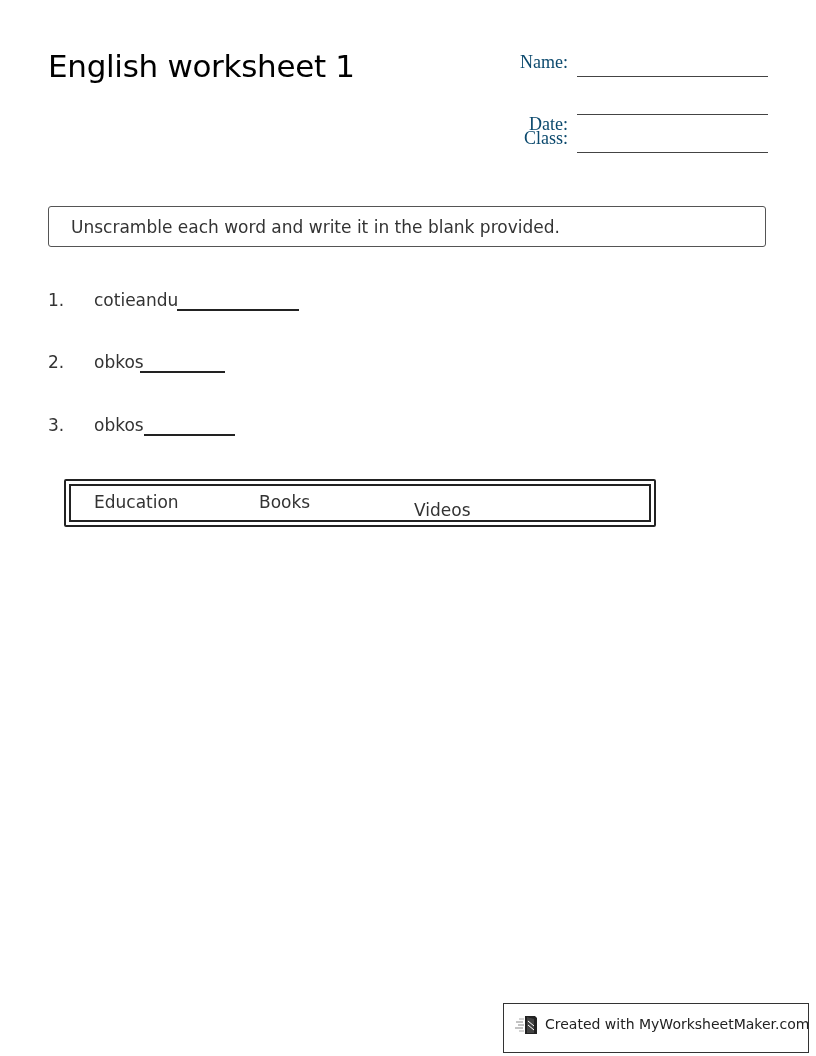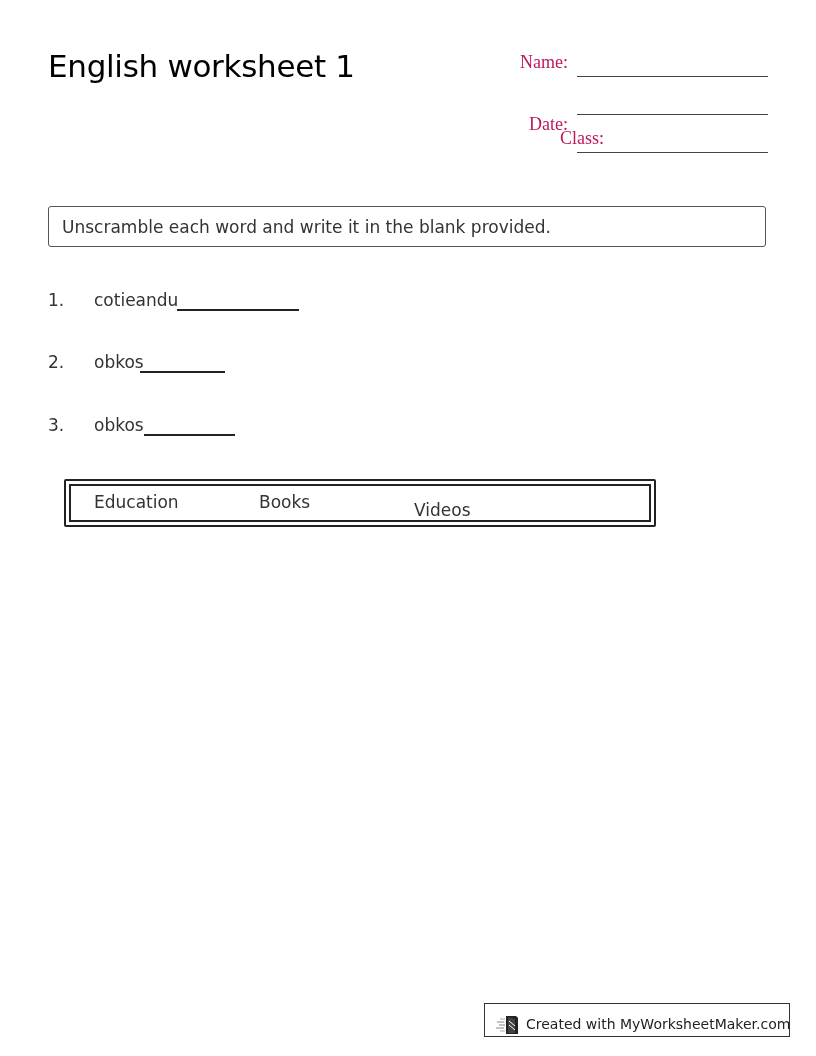--- a/index.html
+++ b/index.html
@@ -7,7 +7,7 @@
   .title { position: absolute; left: 48px; top: 48px; font-size: 31px; font-weight: normal; color: #000000; letter-spacing: -0.3px; font-family: "DejaVu Sans", sans-serif; }
   .fields { position: absolute; left: 500px; top: 52px; width: 270px; }
   .field-row { position: absolute; left: 0; width: 270px; height: 30px; }
-  .field-label { position: absolute; right: 200px; top: 0; font-family: "Liberation Serif", serif; font-size: 18px; color: #be185d; text-align: right; }
+  .field-label { position: absolute; right: 200px; top: 0; font-family: "Liberation Serif", serif; font-size: 18px; color: #0c4a6e; text-align: right; }
   .field-line { position: absolute; left: 77px; width: 191px; top: 24px; border-bottom: 1.5px solid #444; }
   .instructions { position: absolute; left: 48px; top: 206px; width: 718px; height: 41px; border: 1.5px solid #555; border-radius: 3px; box-sizing: border-box; padding: 0 0 0 13px; font-size: 17px; line-height: 40px; color: #333; }
   .question { position: absolute; left: 48px; font-size: 17px; color: #333; height: 24px; }

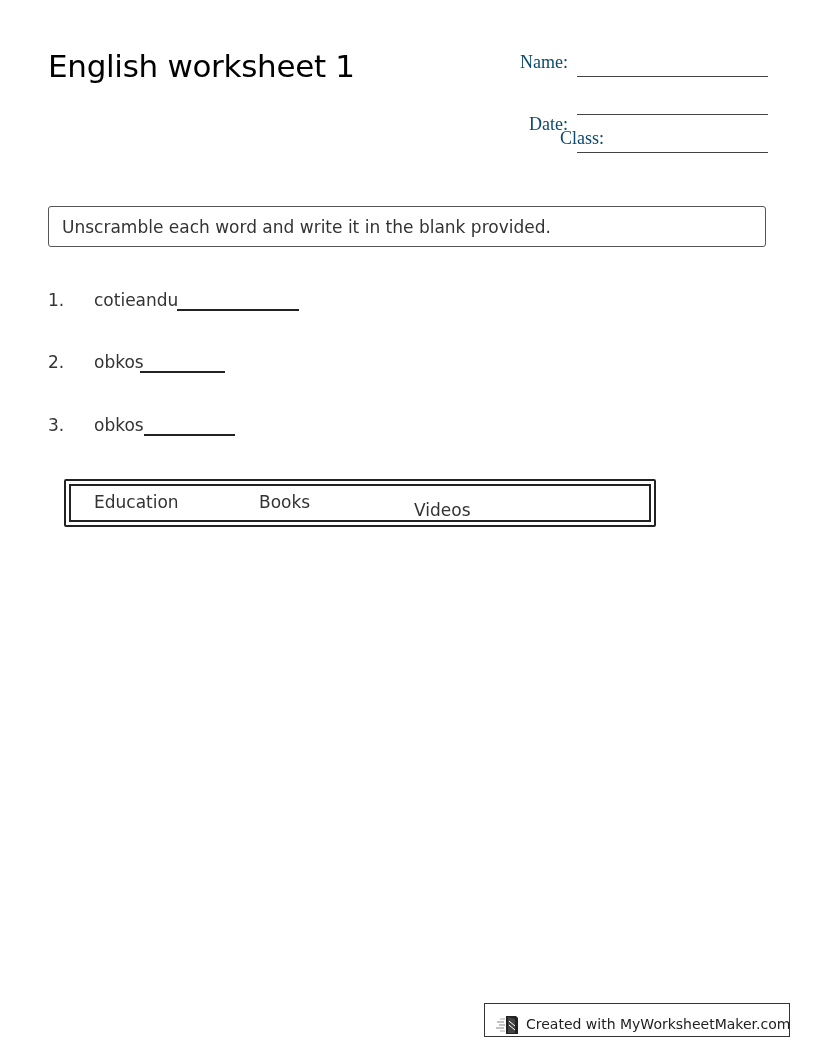--- a/index.html
+++ b/index.html
@@ -38,7 +38,7 @@
       <div class="field-line"></div>
     </div>
     <div class="field-row" style="top:76px;">
-      <span class="field-label" style="right:auto; left:24px;margin-left:36px;">Class:</span>
+      <span class="field-label" style="right:auto; left:24px;">Class:</span>
       <div class="field-line"></div>
     </div>
   </div>

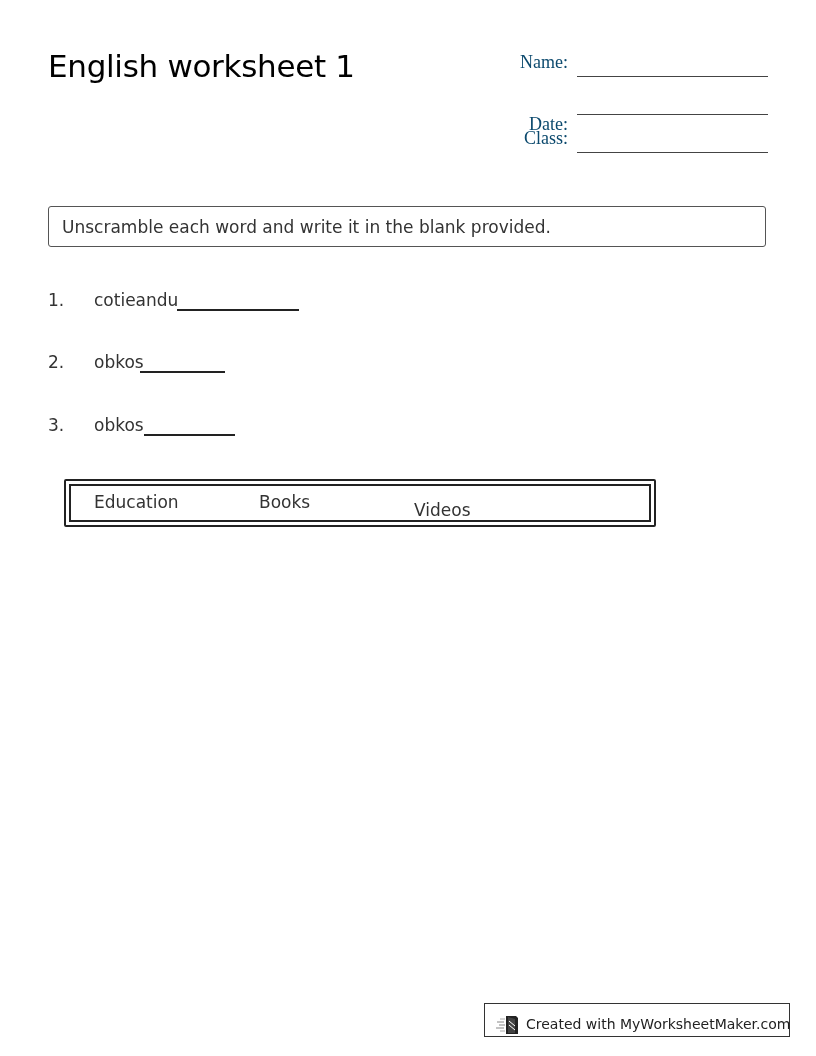--- a/index.html
+++ b/index.html
@@ -9,7 +9,7 @@
   .field-row { position: absolute; left: 0; width: 270px; height: 30px; }
   .field-label { position: absolute; right: 200px; top: 0; font-family: "Liberation Serif", serif; font-size: 18px; color: #0c4a6e; text-align: right; }
   .field-line { position: absolute; left: 77px; width: 191px; top: 24px; border-bottom: 1.5px solid #444; }
-  .instructions { position: absolute; left: 48px; top: 206px; width: 718px; height: 41px; border: 1.5px solid #555; border-radius: 3px; box-sizing: border-box; padding: 0 0 0 13px; font-size: 17px; line-height: 40px; color: #333; }
+  .instructions { position: absolute; left: 48px; top: 206px; width: 718px; height: 41px; border: 1.5px solid #555; border-radius: 3px; box-sizing: border-box; padding: 0 0 0 22px; font-size: 17px; line-height: 40px; color: #333; }
   .question { position: absolute; left: 48px; font-size: 17px; color: #333; height: 24px; }
   .q-num { position: absolute; left: 0; top: 0; }
   .q-word { position: absolute; left: 46px; top: 0; white-space: nowrap; }

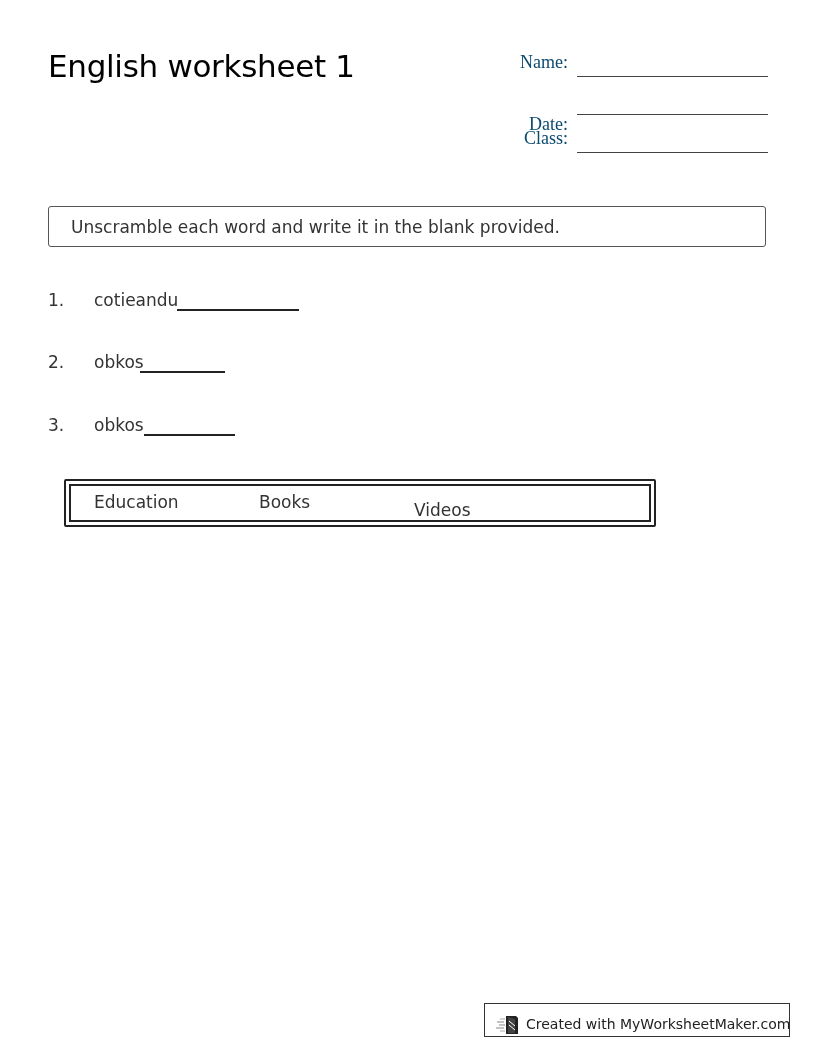--- a/index.html
+++ b/index.html
@@ -17,7 +17,7 @@
   .wordbank { position: absolute; left: 64px; top: 479px; width: 592px; height: 48px; border: 2px solid #222; border-radius: 2px; box-sizing: border-box; }
   .wordbank-inner { position: absolute; left: 3px; top: 3px; right: 3px; bottom: 3px; border: 2px solid #222; }
   .wb-word { position: absolute; top: 11px; font-size: 17px; color: #333; }
-  .footer { position: absolute; left: 484px; top: 1003px; width: 306px; height: 34px; border: 1.5px solid #333; box-sizing: border-box; }
+  .footer { position: absolute; left: 503px; top: 1003px; width: 306px; height: 50px; border: 1.5px solid #333; box-sizing: border-box; }
   .footer-icon { position: absolute; left: 11px; top: 10px; width: 24px; height: 22px; }
   .footer-text { position: absolute; left: 41px; top: 12px; font-size: 14px; color: #222; white-space: nowrap; }
 </style>

